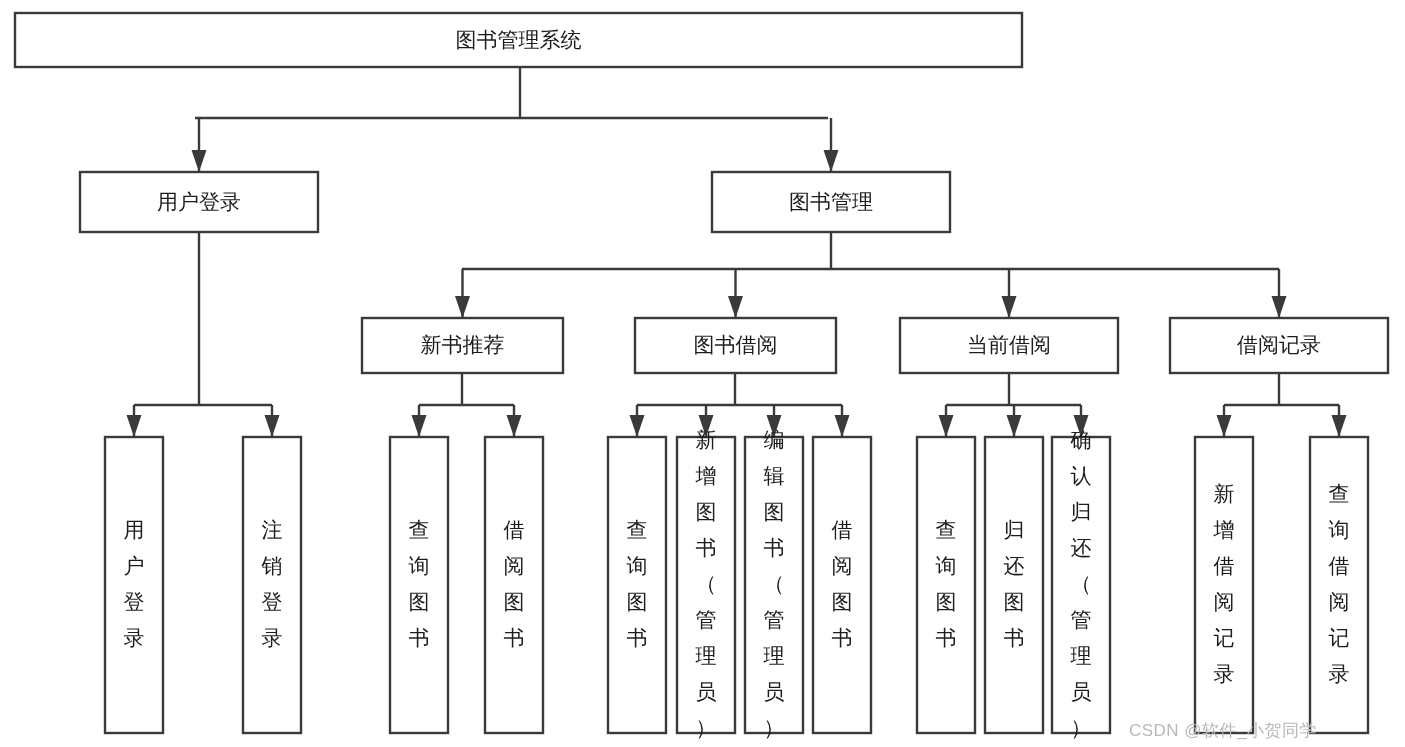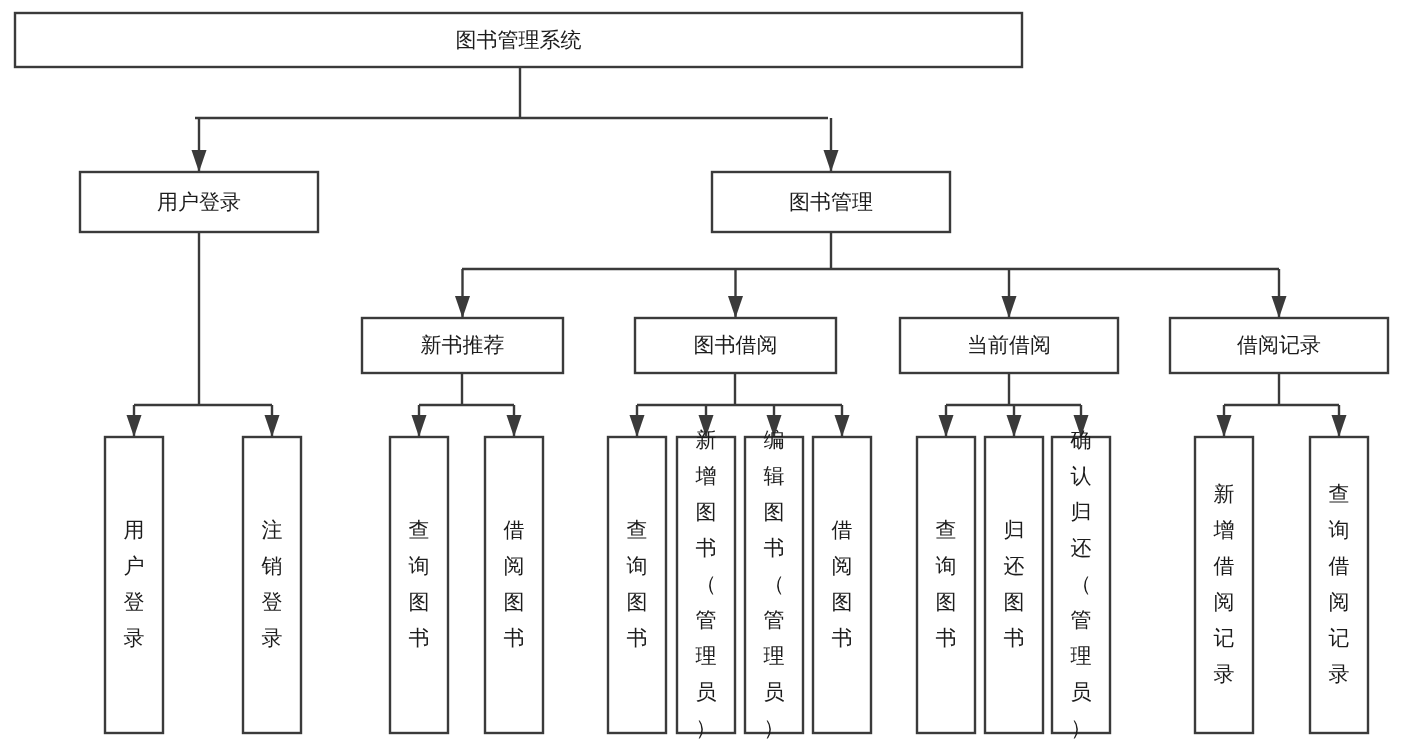--- a/index.html
+++ b/index.html
@@ -211,6 +211,7 @@
         </g>
       </g>
   </svg>
+  <div class="watermark-text">CSDN @软件_小贺同学</div>
 </div>
 
 </body></html>

